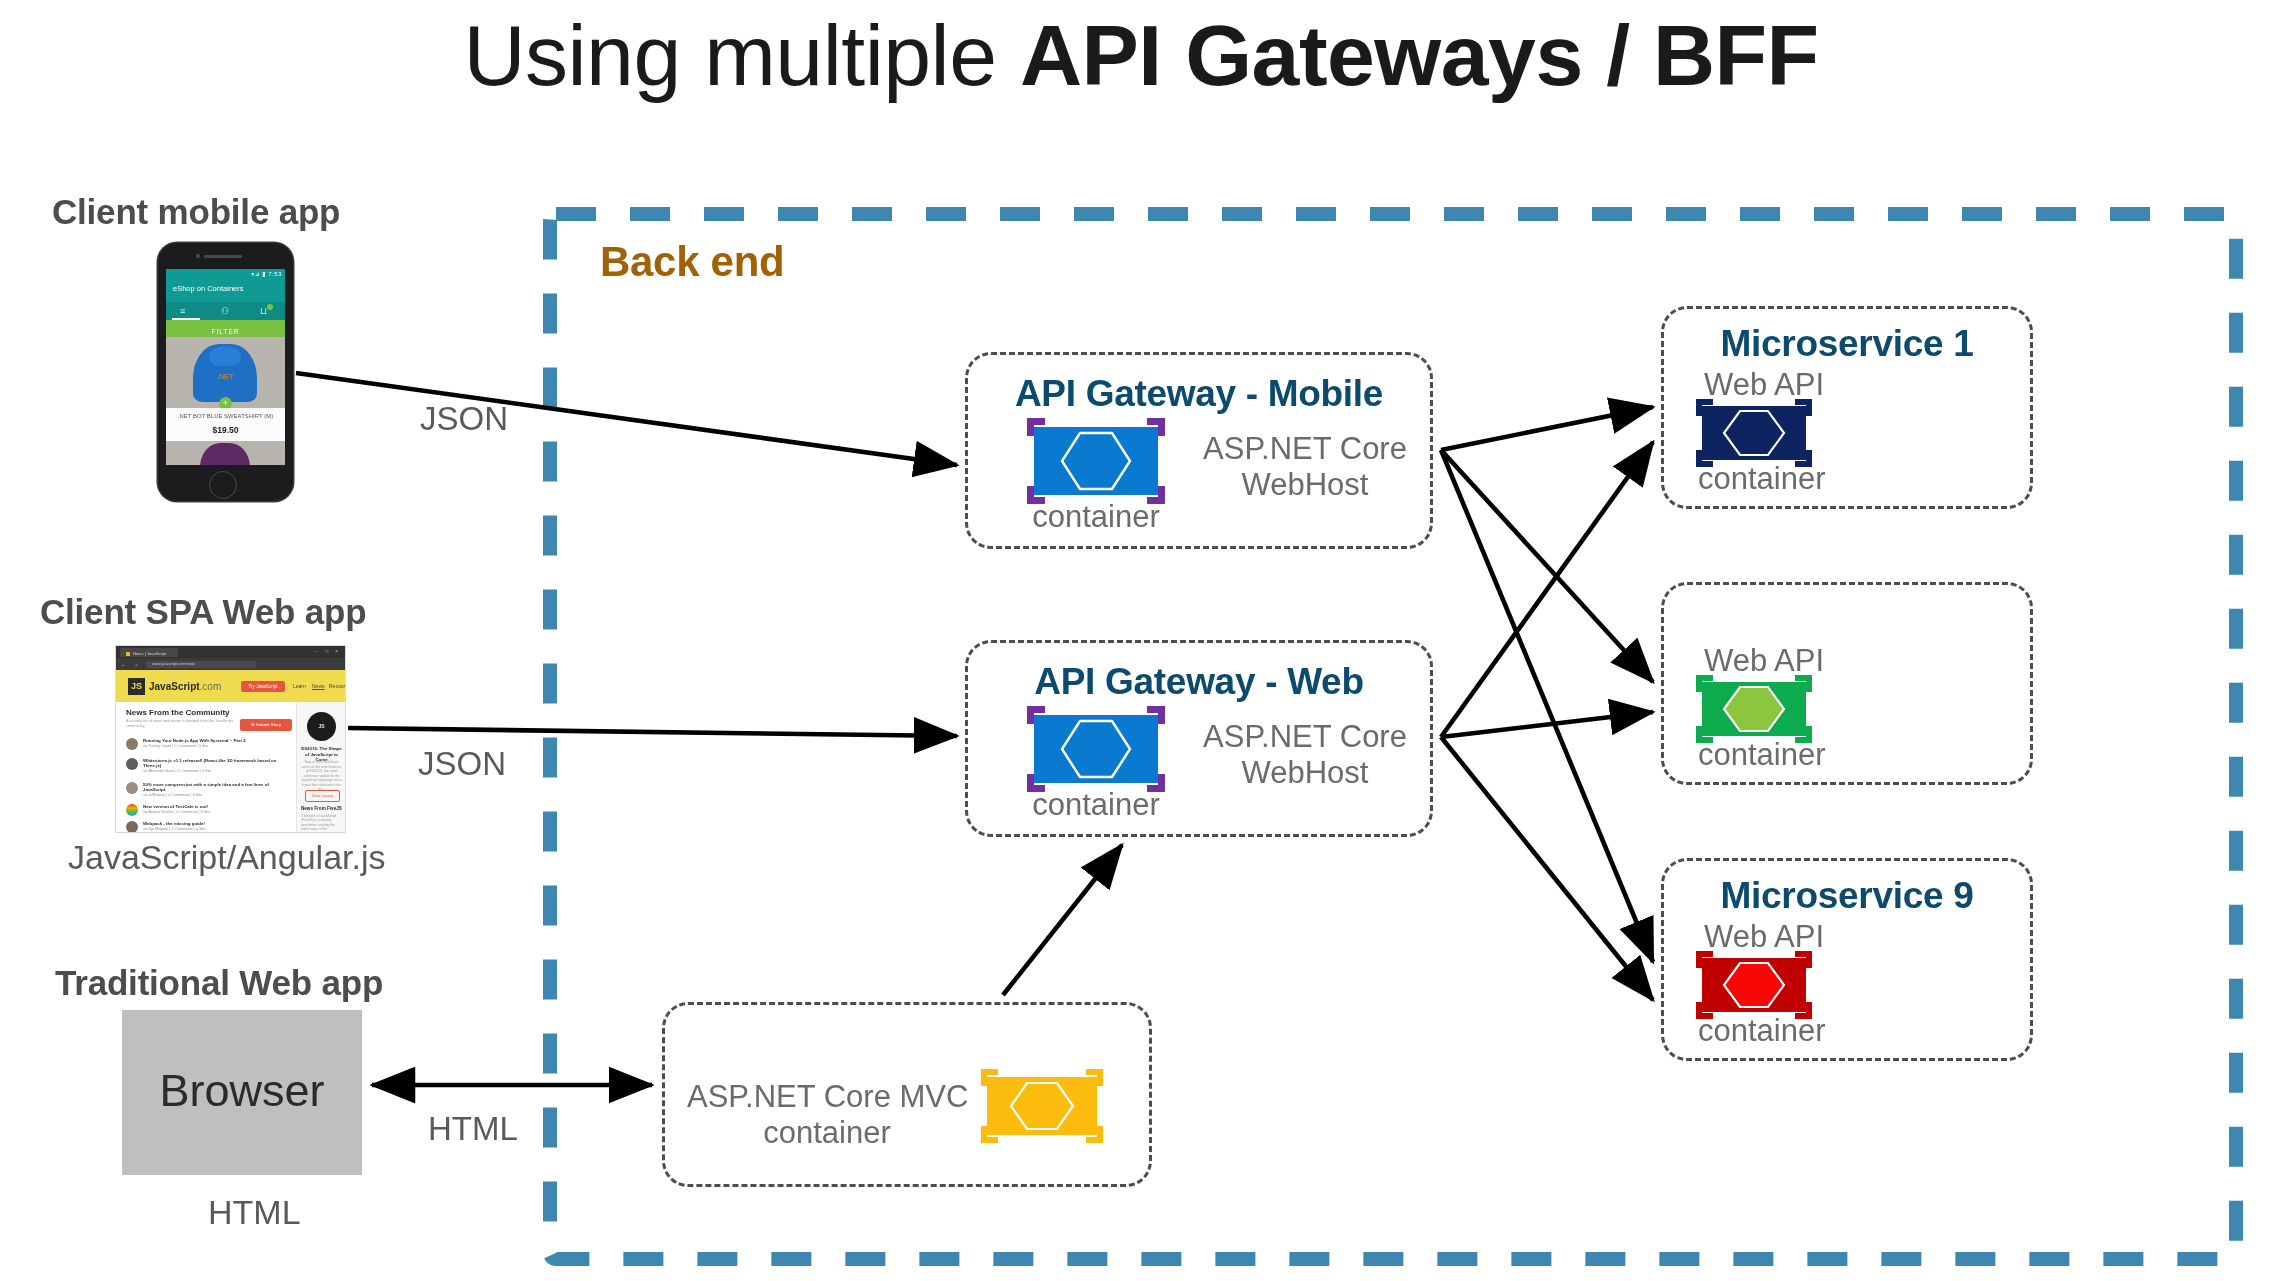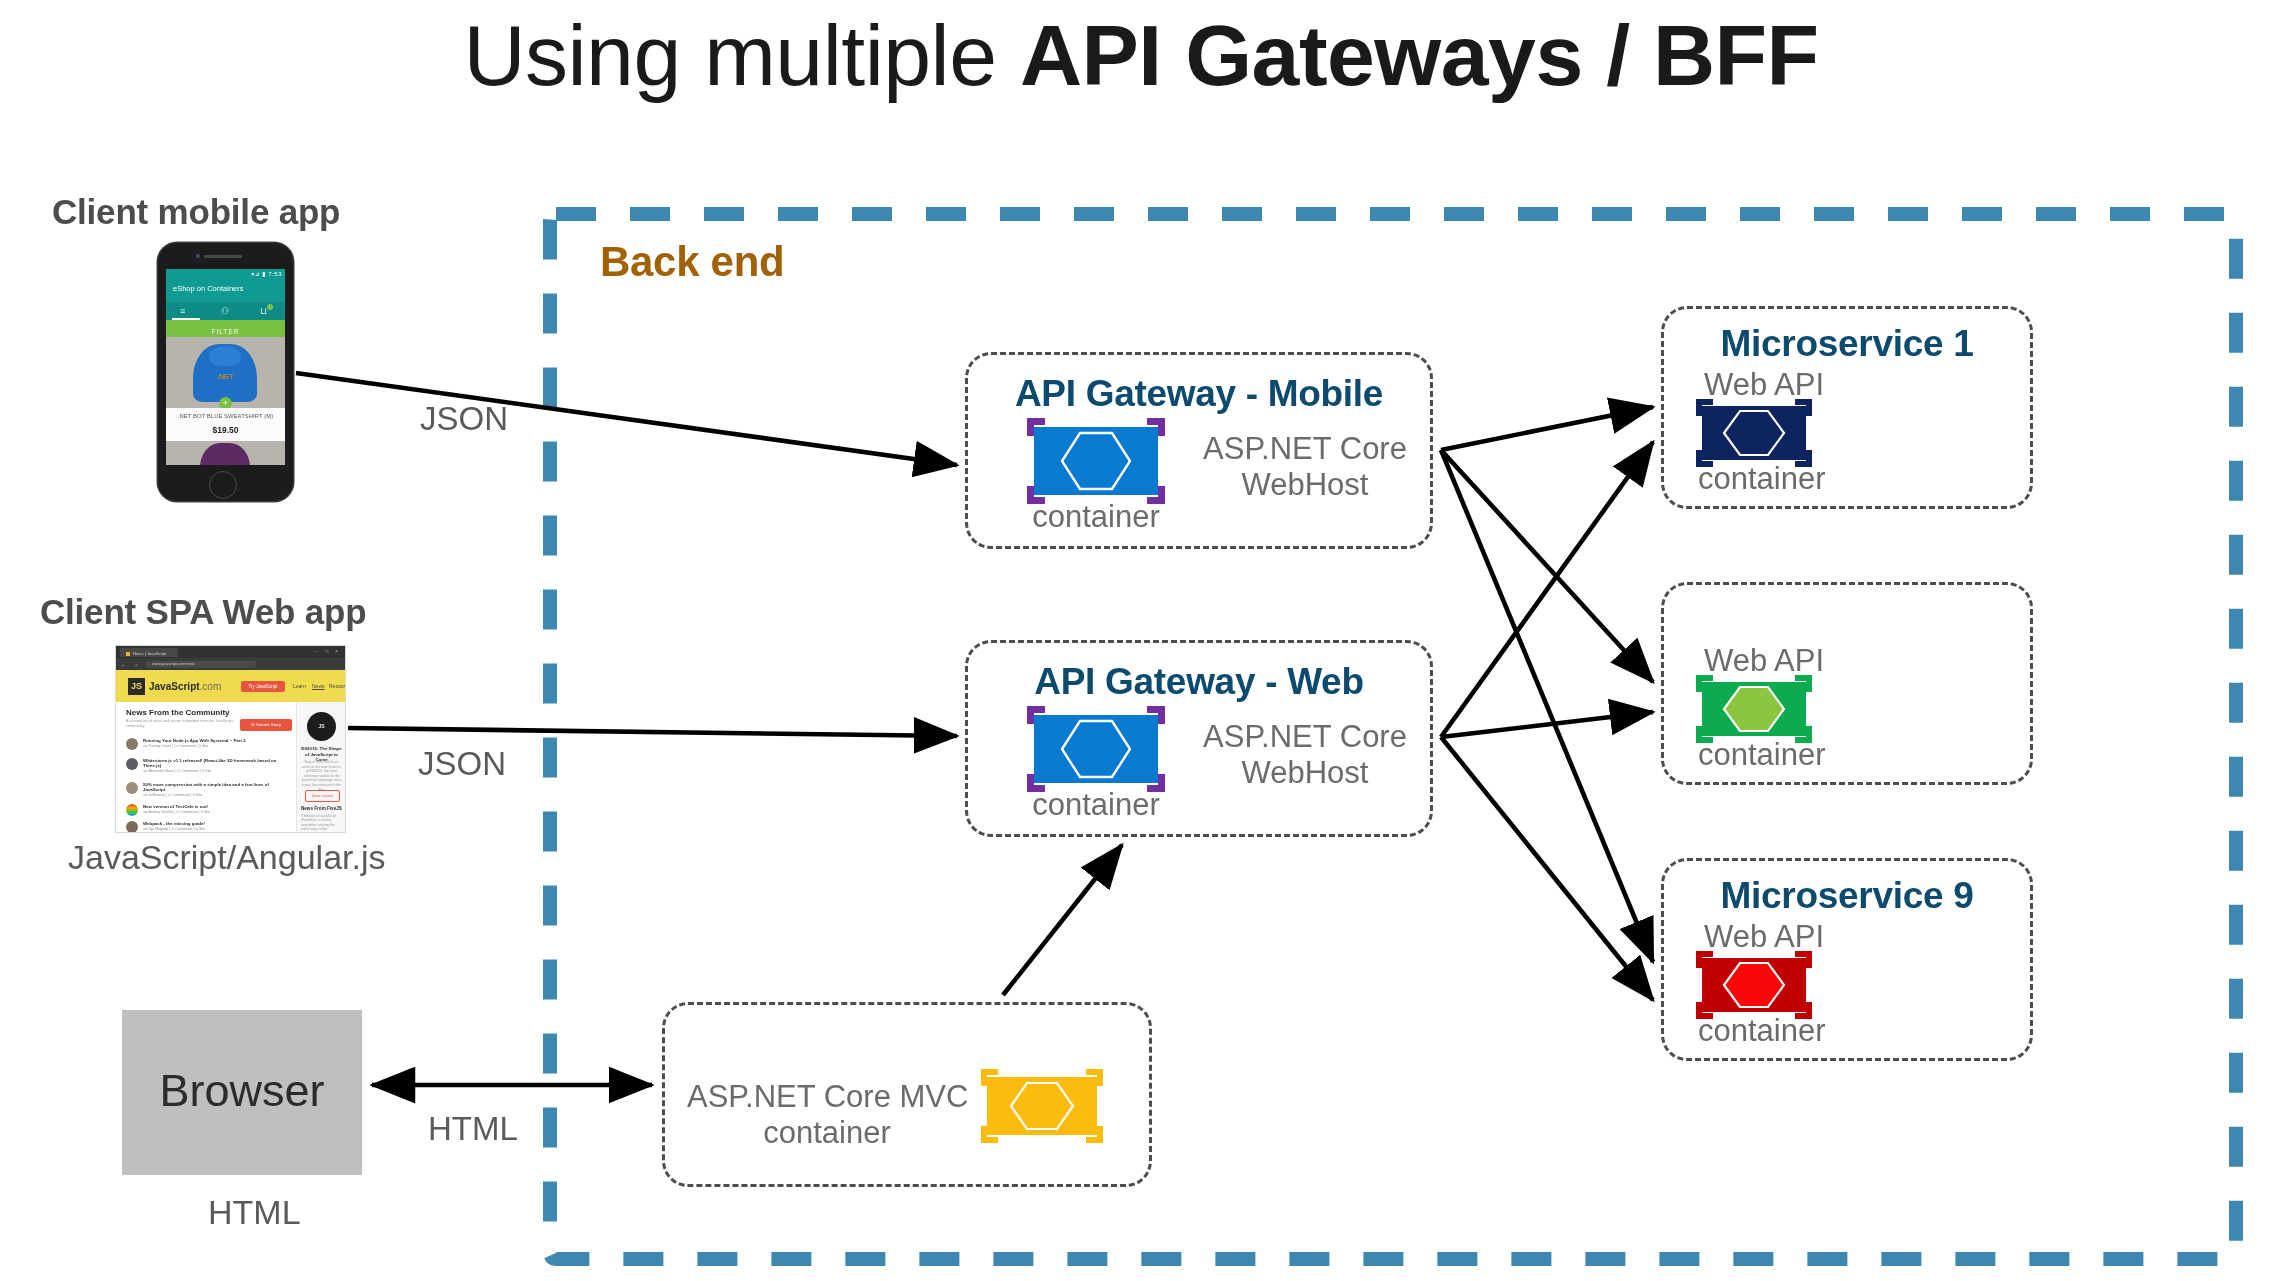--- a/index.html
+++ b/index.html
@@ -651,6 +651,7 @@
   </div>
   <div id="spa-caption" class="abs caption-light">JavaScript/Angular.js</div>
 
+  <div id="client-trad-title" class="abs client-title">Traditional Web app</div>
   <div id="browser-box" class="abs">
       <span>Browser</span>
     </div>

